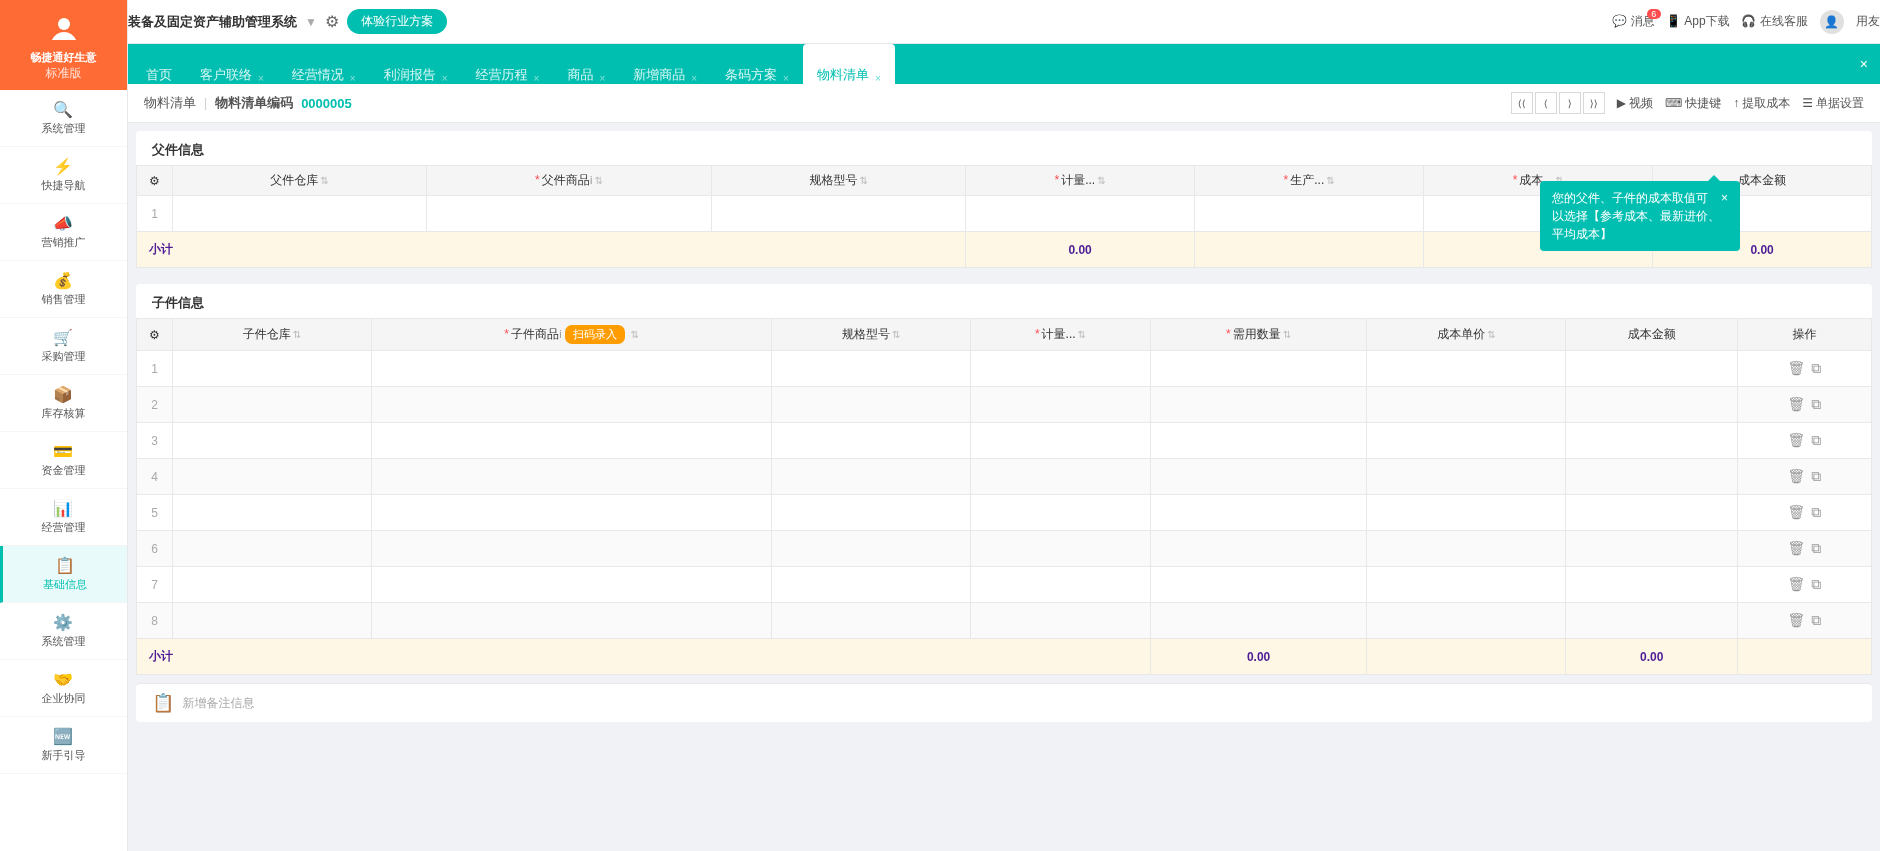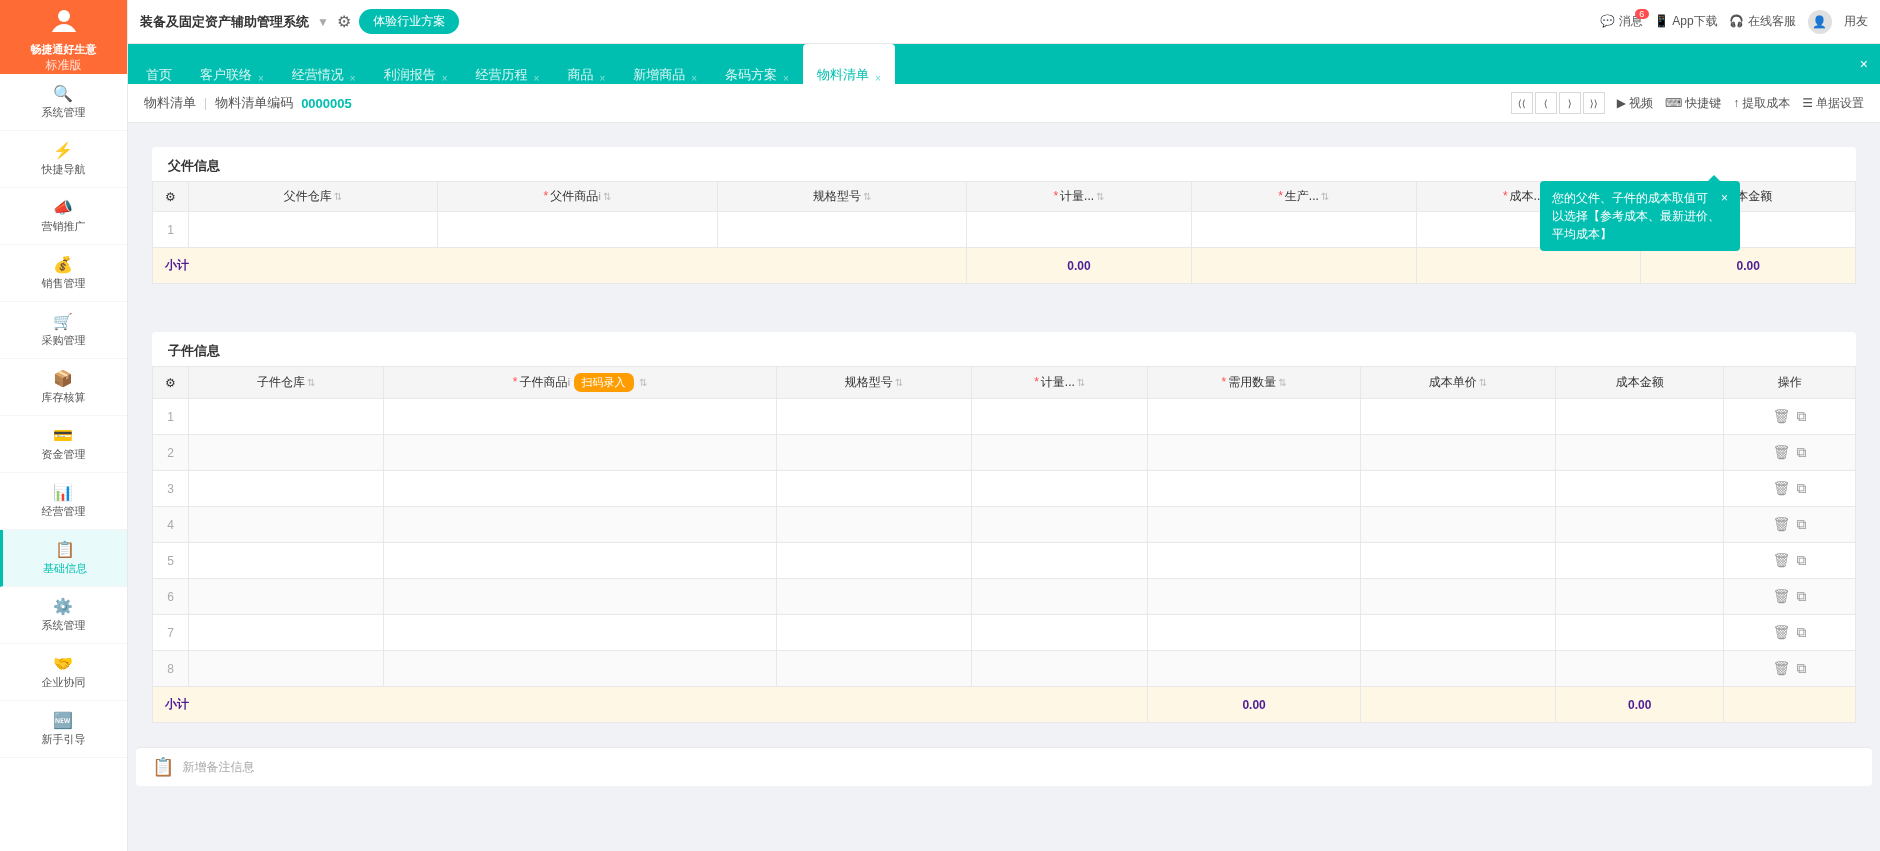--- a/index.html
+++ b/index.html
@@ -62,7 +62,7 @@
       height: 44px;
       display: flex;
       align-items: center;
-      padding: 0 12px;
+      padding: 0 0;
       border-bottom: 1px solid #e8e8e8;
       justify-content: space-between;
     }

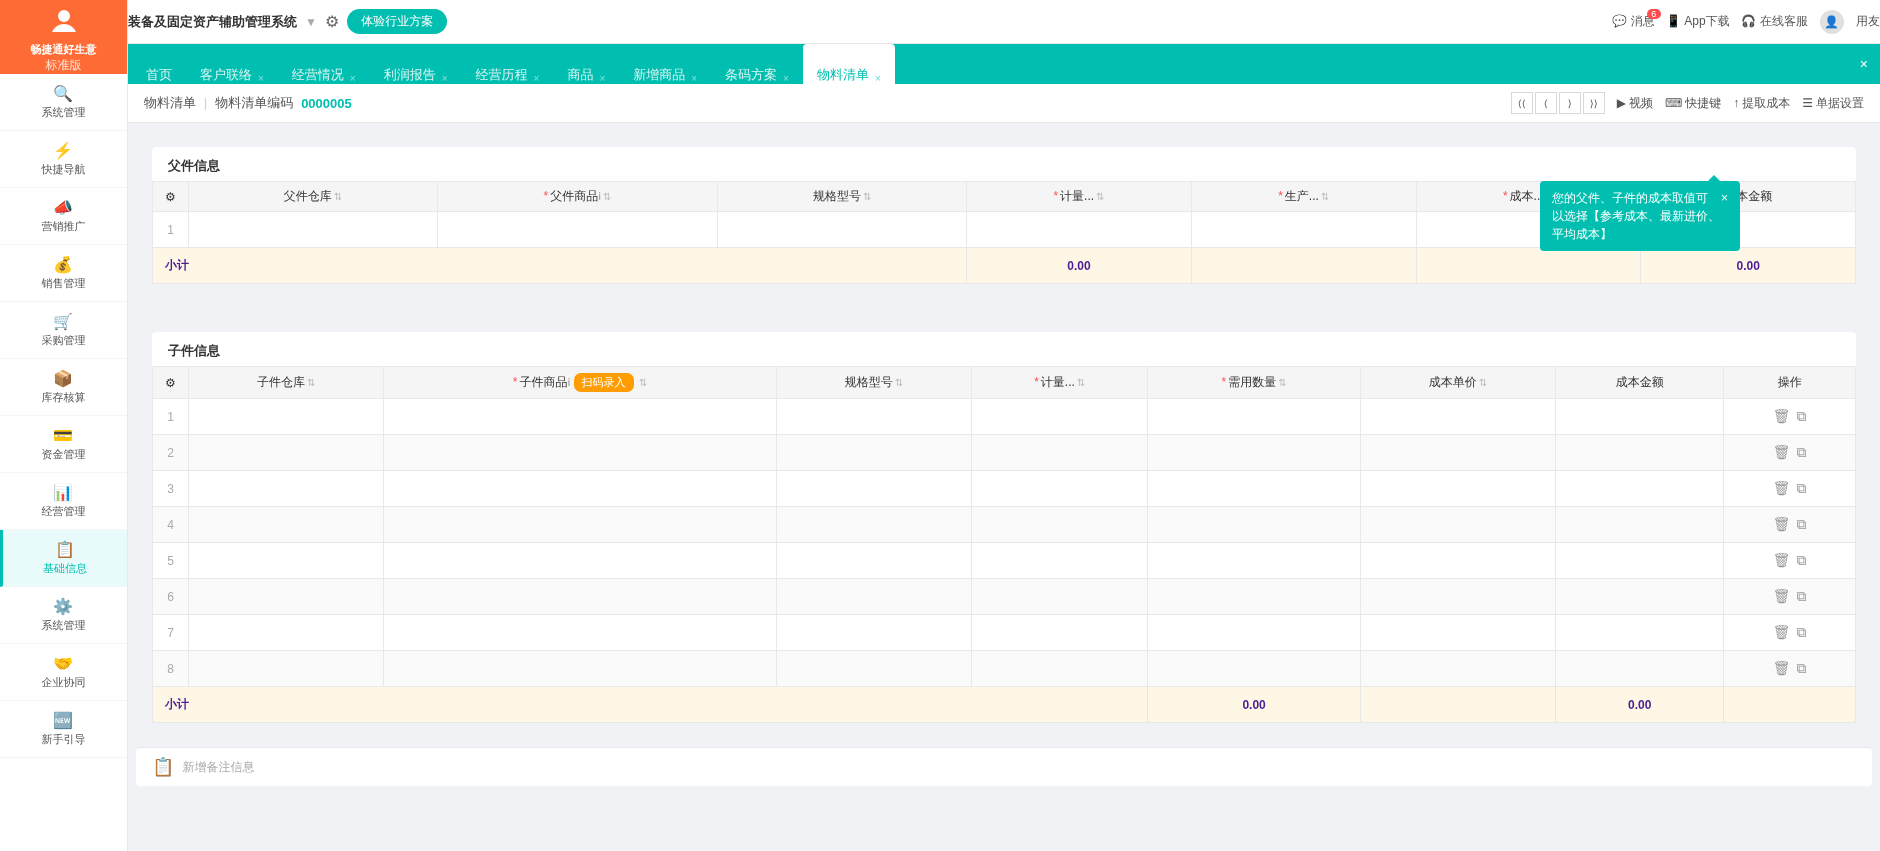--- a/index.html
+++ b/index.html
@@ -23,7 +23,7 @@
       display: flex;
       flex-direction: column;
       align-items: center;
-      padding: 0 0;
+      padding: 8px 0;
       color: white;
       font-size: 11px;
     }

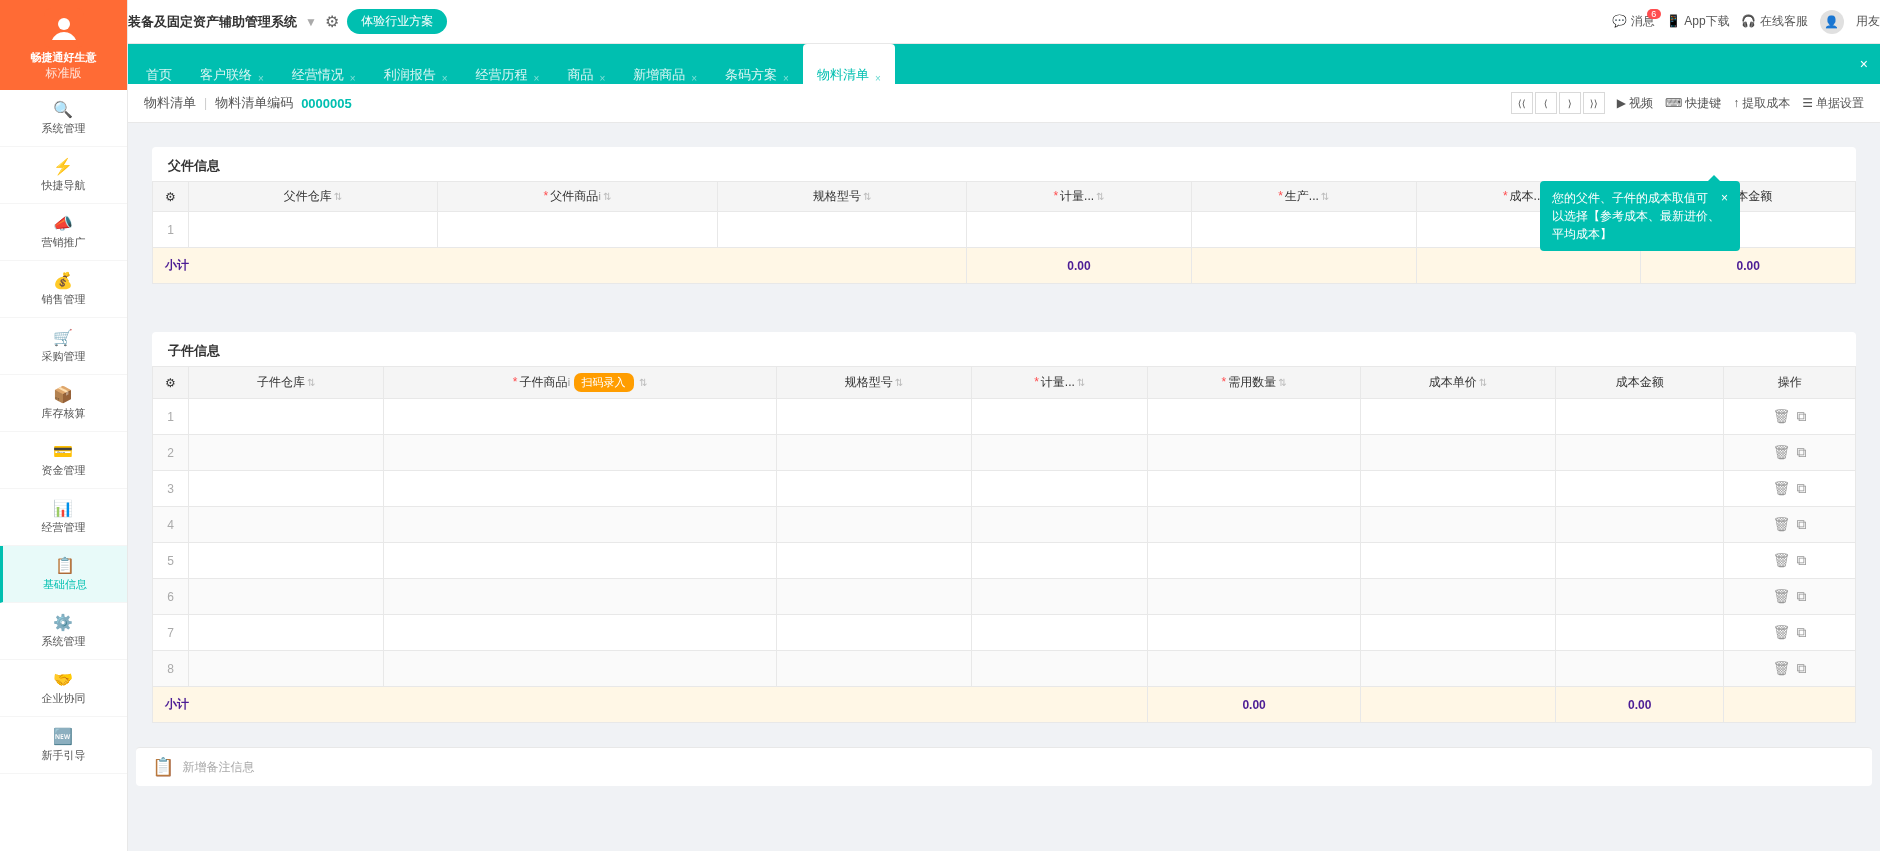--- a/index.html
+++ b/index.html
@@ -402,7 +402,7 @@
     <div class="page-header">
       <span class="page-breadcrumb">物料清单</span>
       <span style="color:#ccc;">|</span>
-      <span style="color:#555;font-size:13px;">物料清单编码</span>
+      <span style="color:#555;font-size:13px;font-weight:bold;">物料清单编码</span>
       <span style="color:#00bfb0;font-size:13px;font-weight:bold;">0000005</span>
       <div class="page-header-actions">
         <div class="nav-arrows">

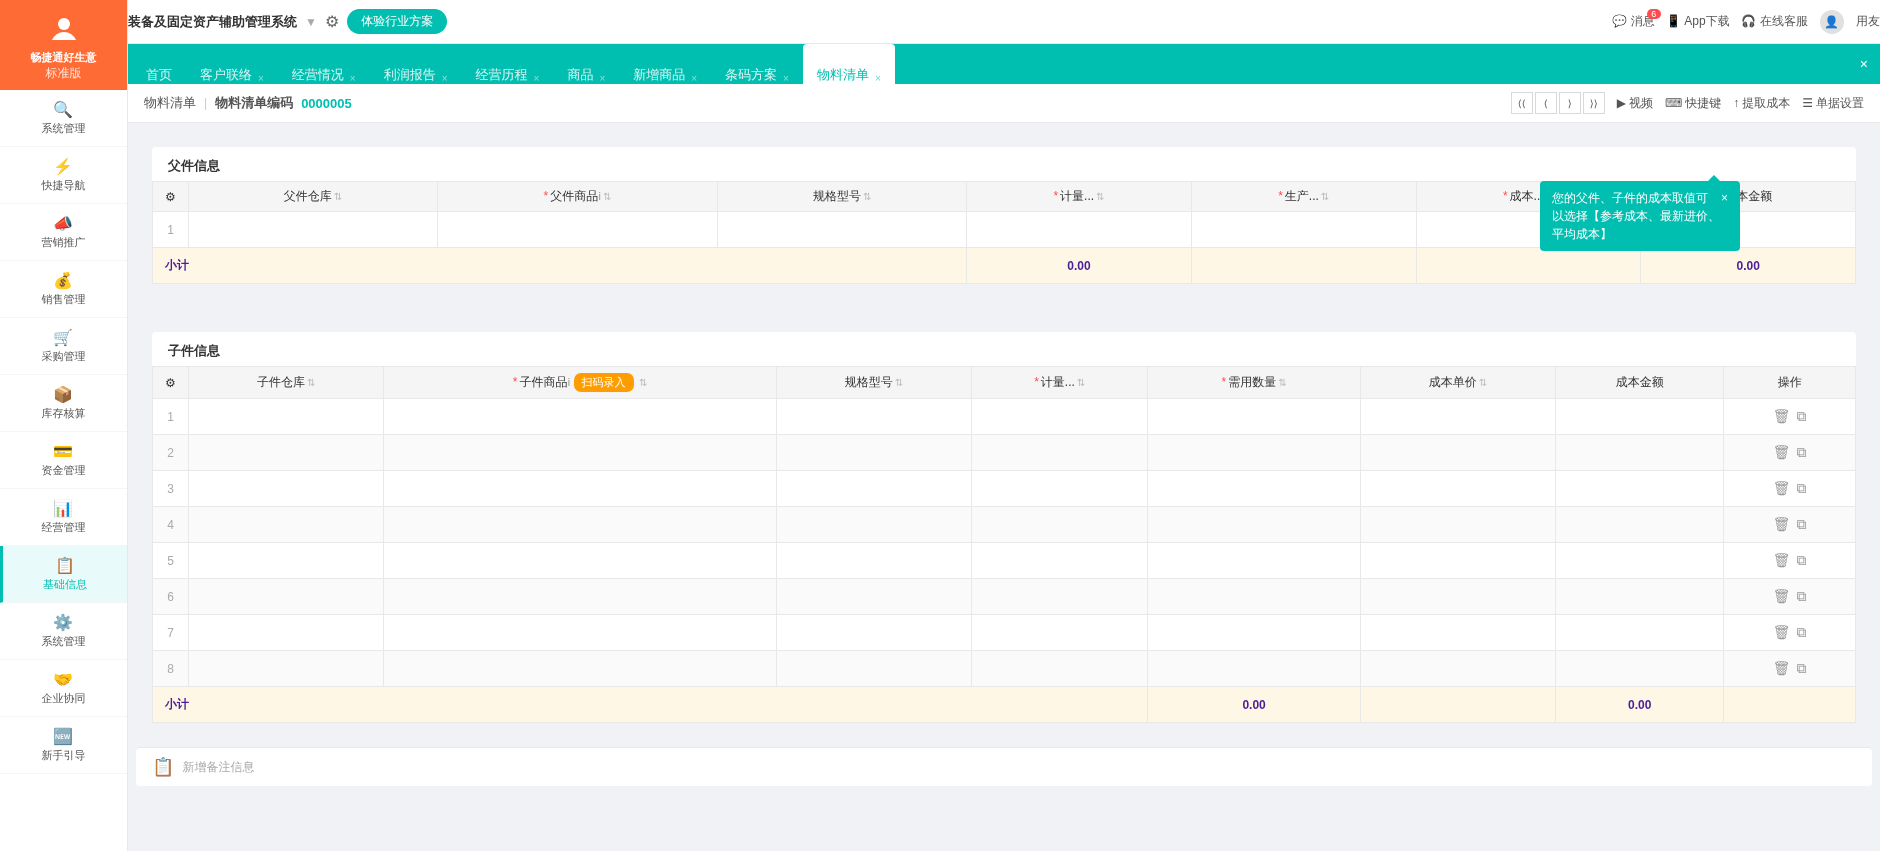--- a/index.html
+++ b/index.html
@@ -157,7 +157,7 @@
     .page-header-actions span { cursor: pointer; display: flex; align-items: center; gap: 3px; }
 
     
-    .section { background: #fff; margin: 24px; border-radius: 4px; }
+    .section { background: #fff; margin: 8px; border-radius: 4px; }
     .section-title {
       font-size: 13px;
       font-weight: bold;

